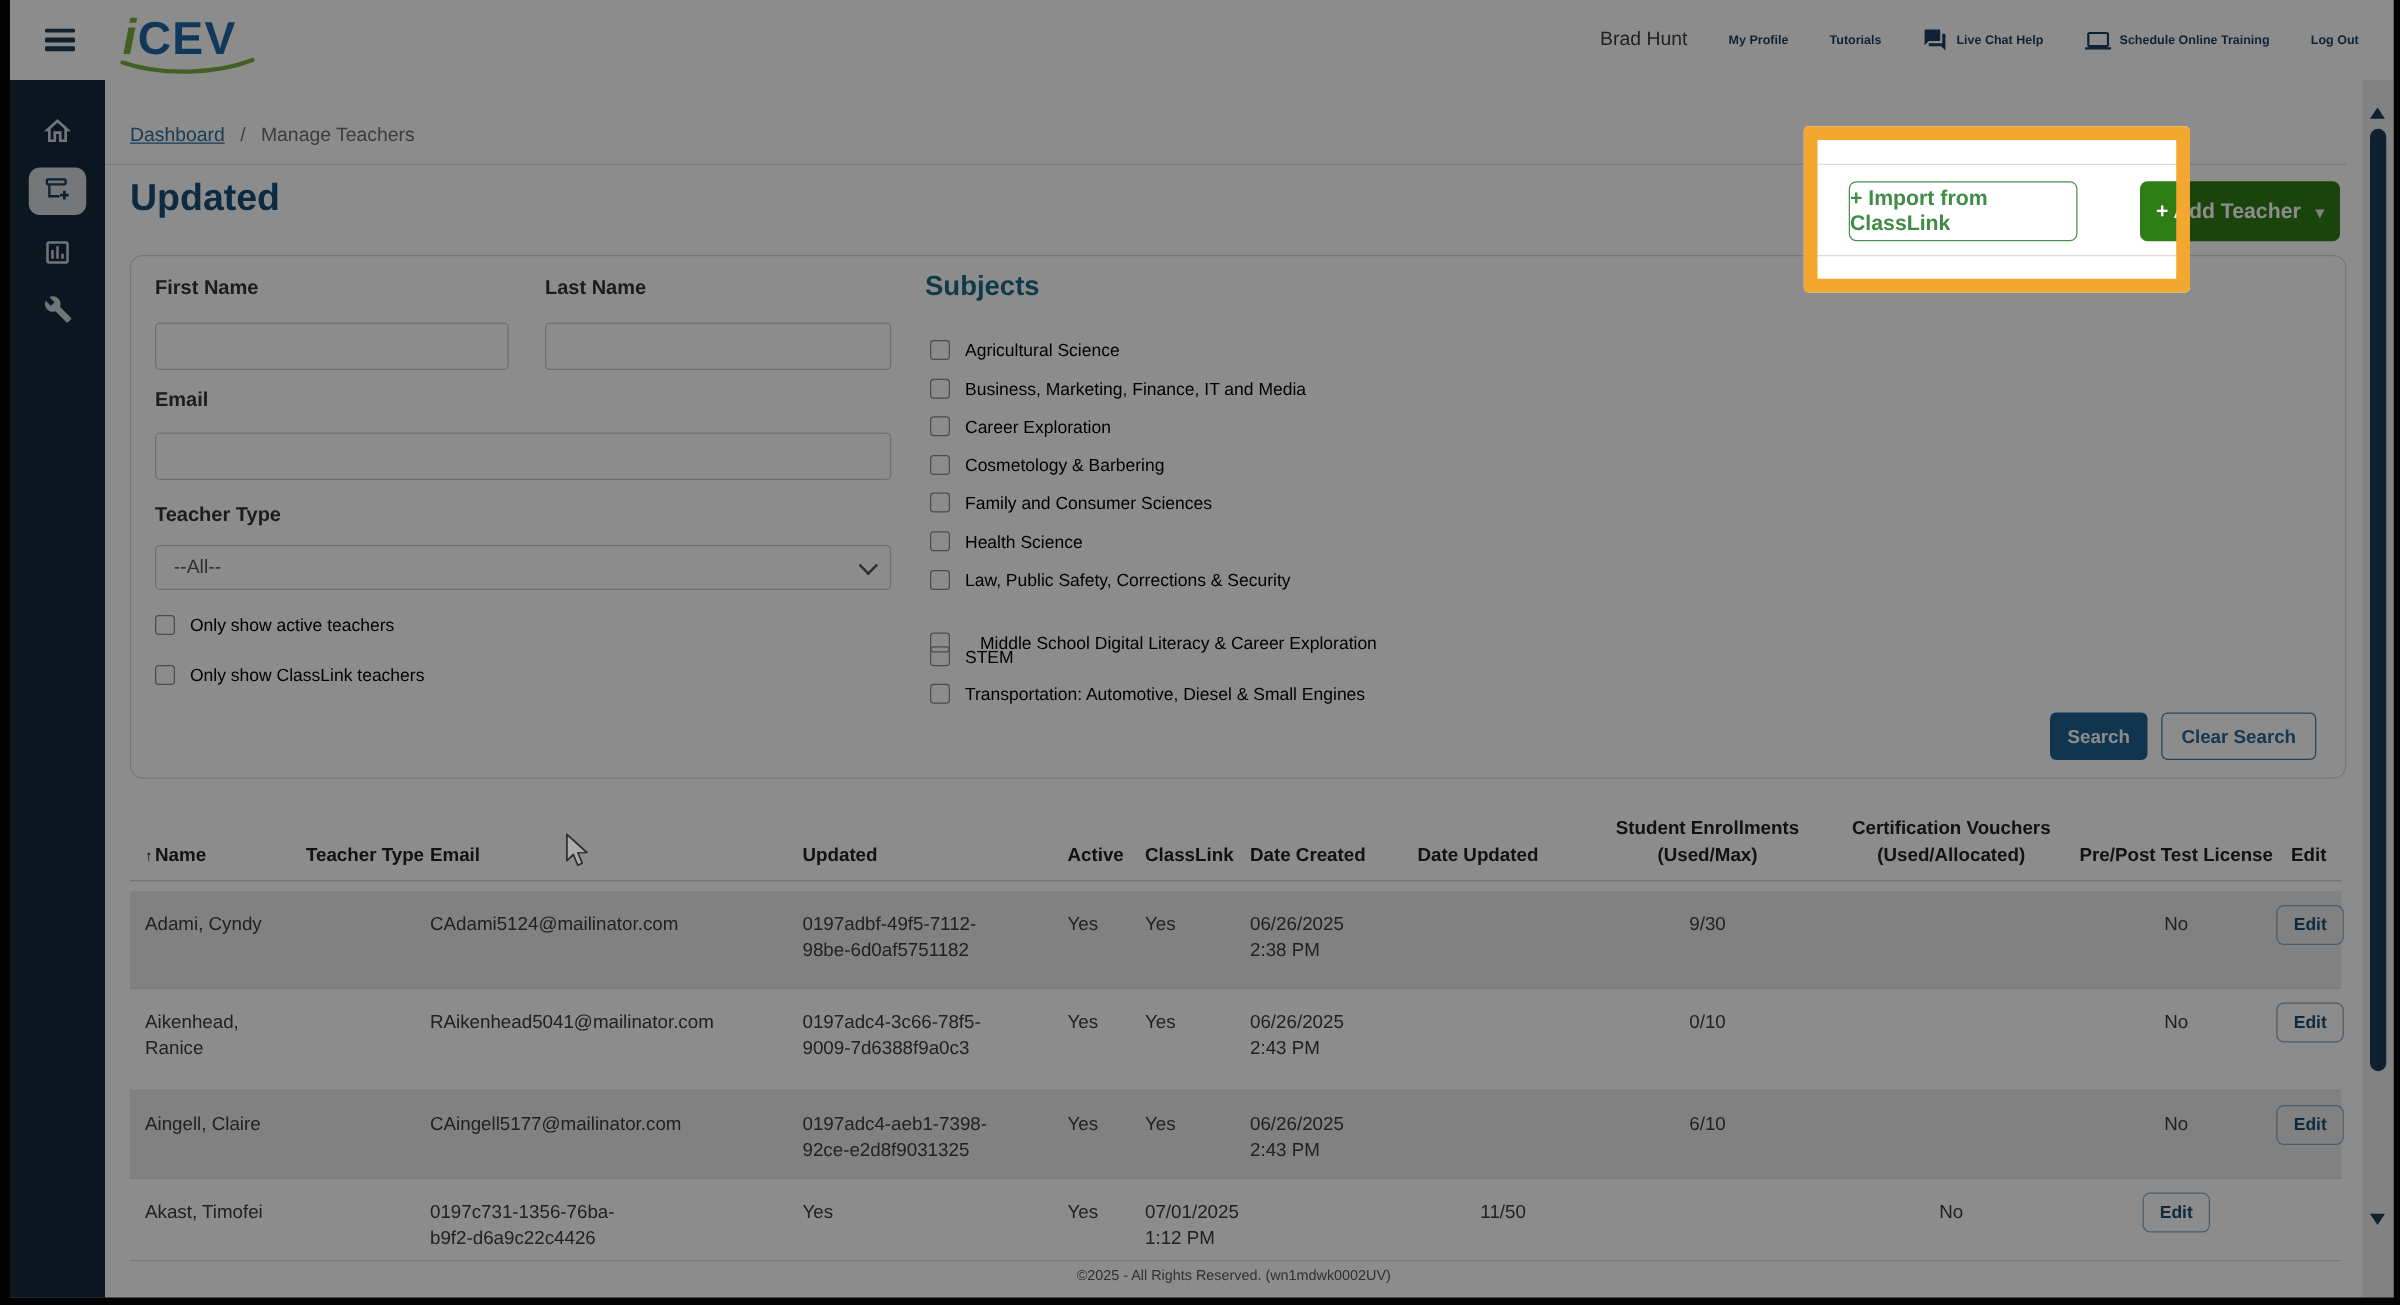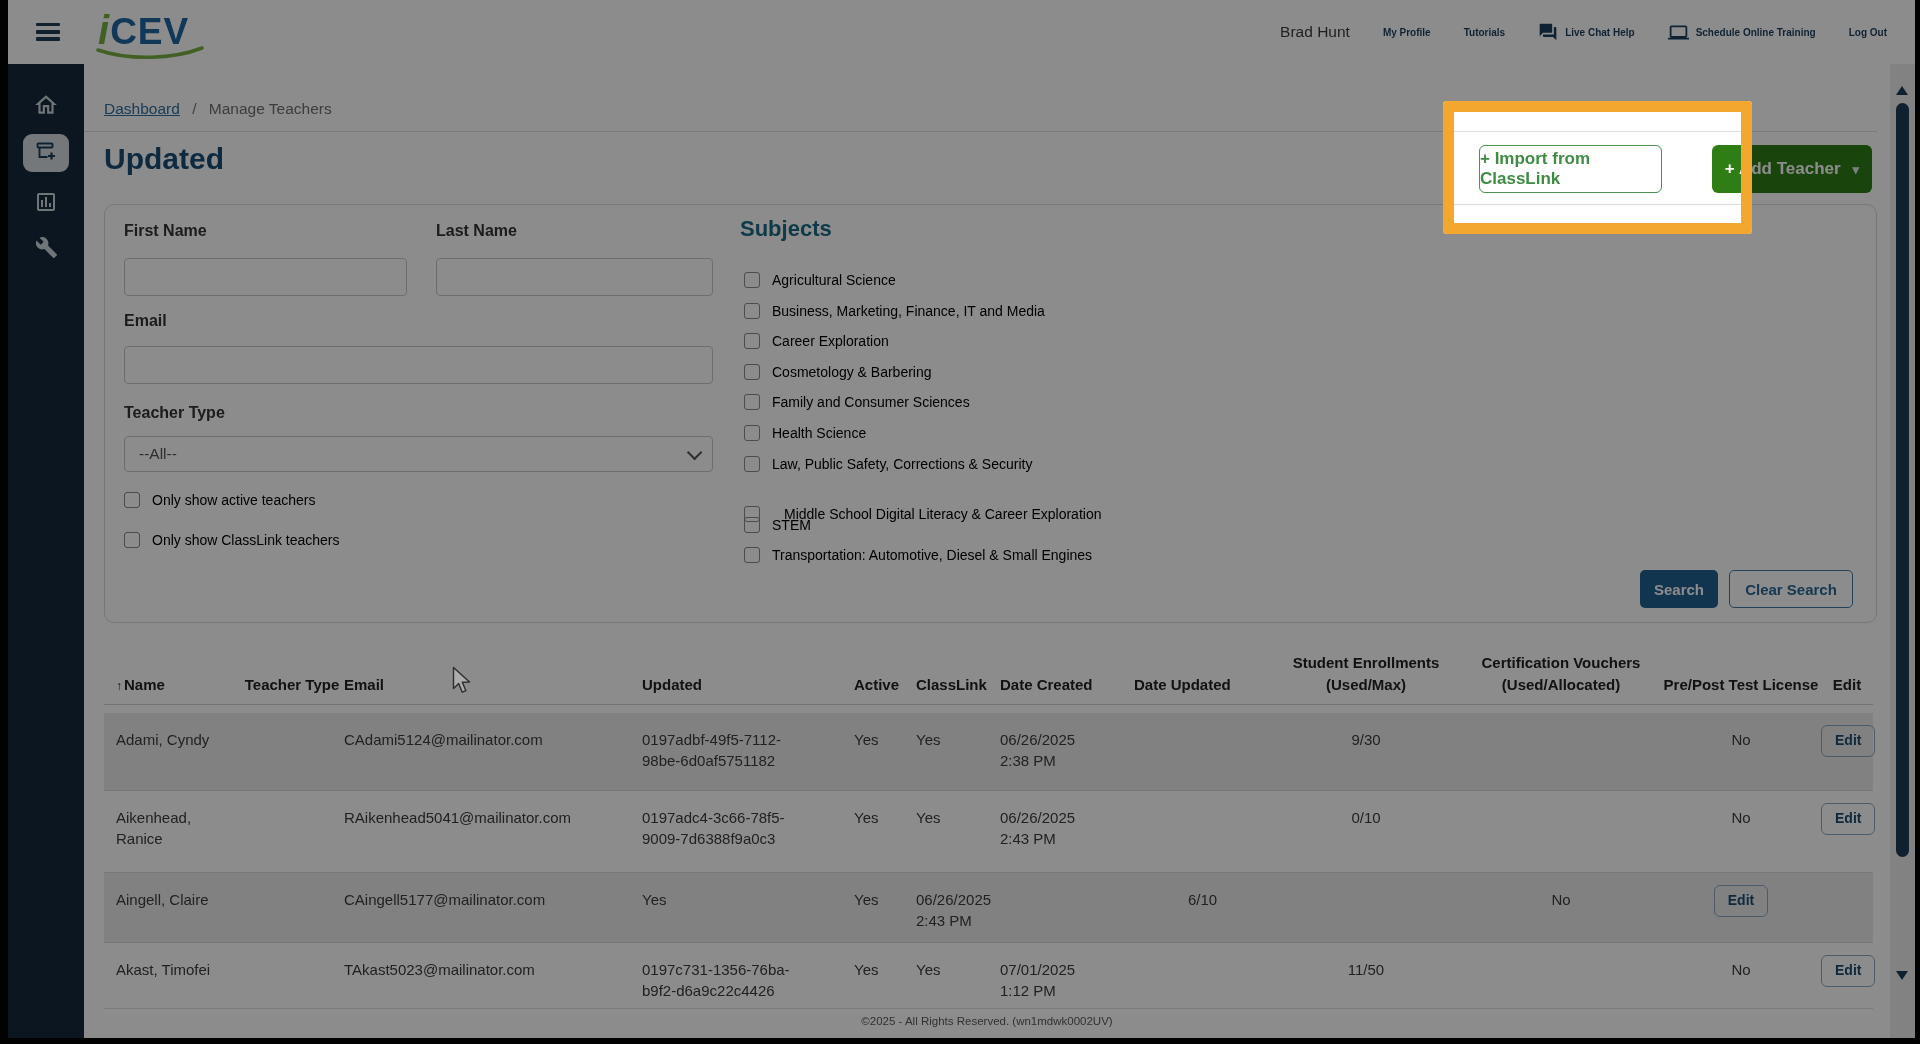--- a/index.html
+++ b/index.html
@@ -323,6 +323,9 @@
       </div>
     <div class="td"></div>
     <div class="td">CAingell5177@mailinator.com</div>
+    <div class="td">
+        <span class="wrap-user">0197adc4-aeb1-7398-92ce-e2d8f9031325</span>
+      </div>
     <div class="td">Yes</div>
     <div class="td">Yes</div>
     <div class="td">

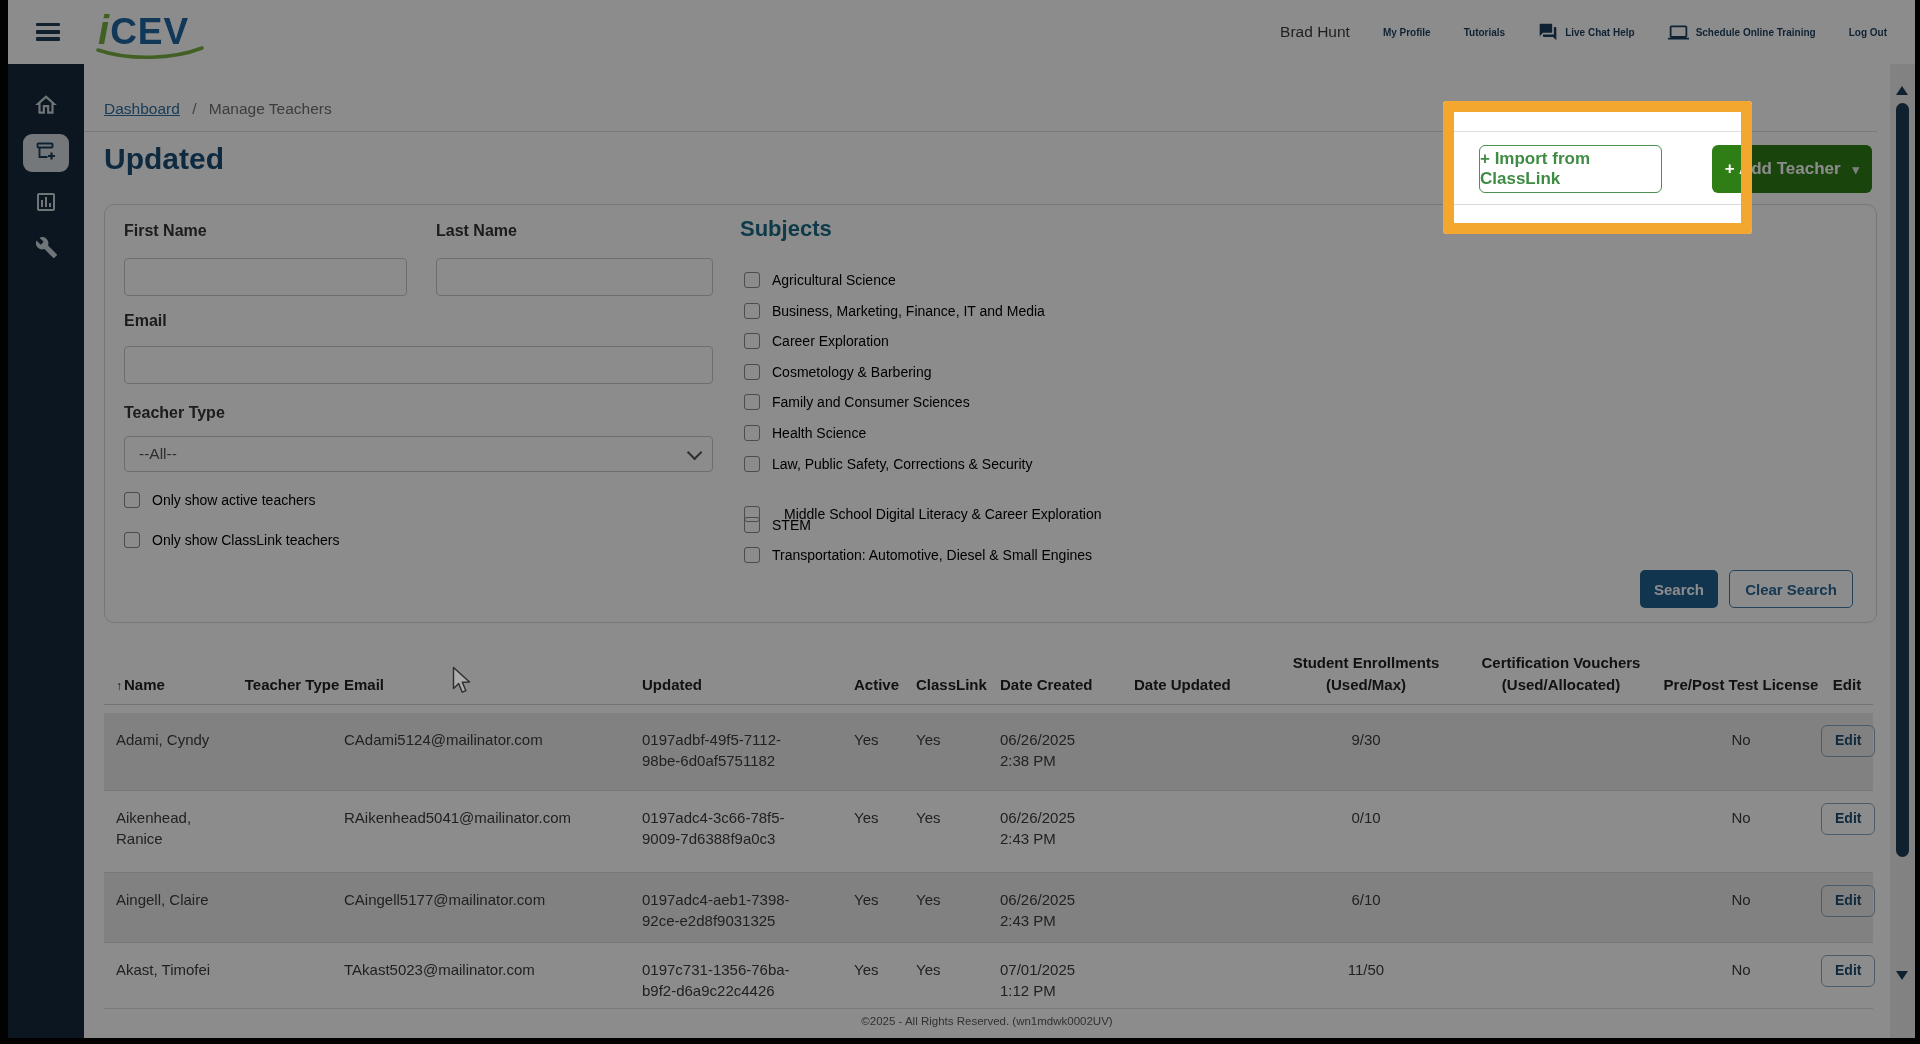--- a/index.html
+++ b/index.html
@@ -342,7 +342,6 @@
         <span class="wrap-name">Akast, Timofei</span>
       </div>
     <div class="td"></div>
-    <div class="td">TAkast5023@mailinator.com</div>
     <div class="td">
         <span class="wrap-user">0197c731-1356-76ba-b9f2-d6a9c22c4426</span>
       </div>

